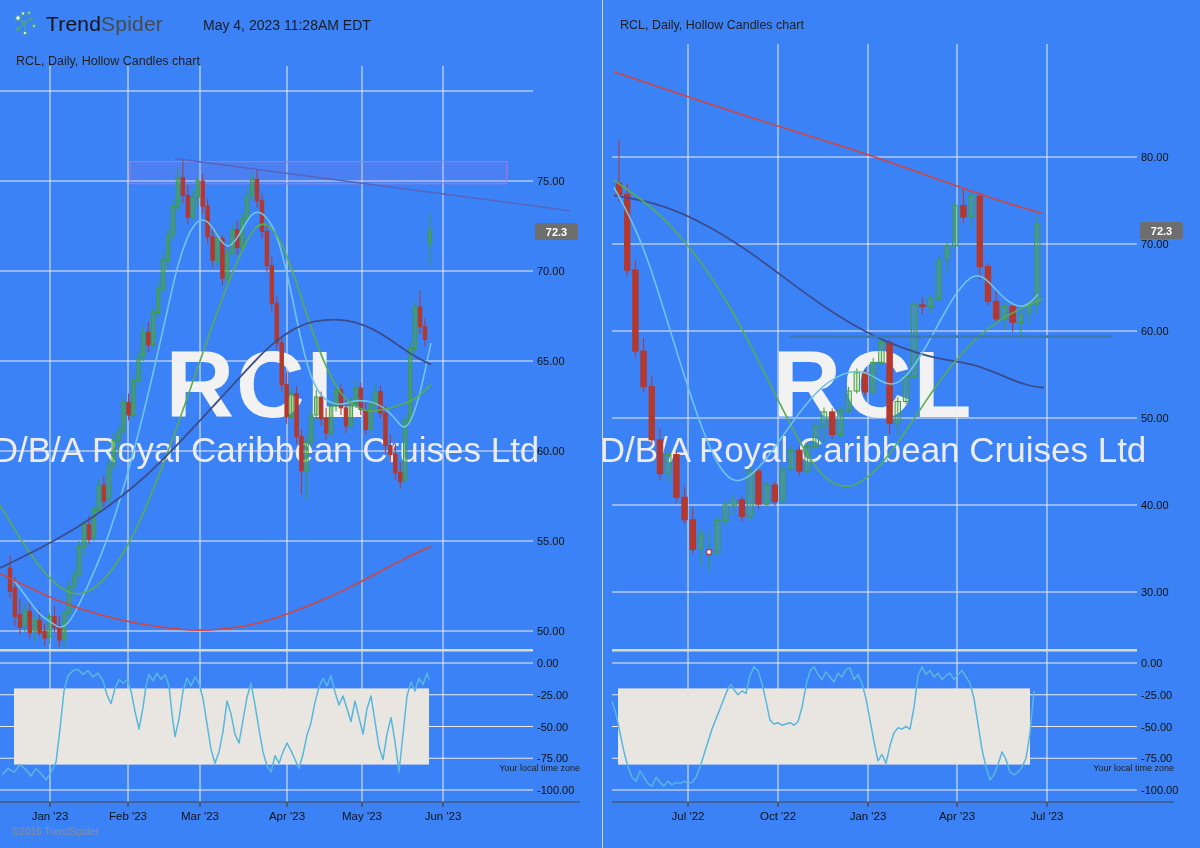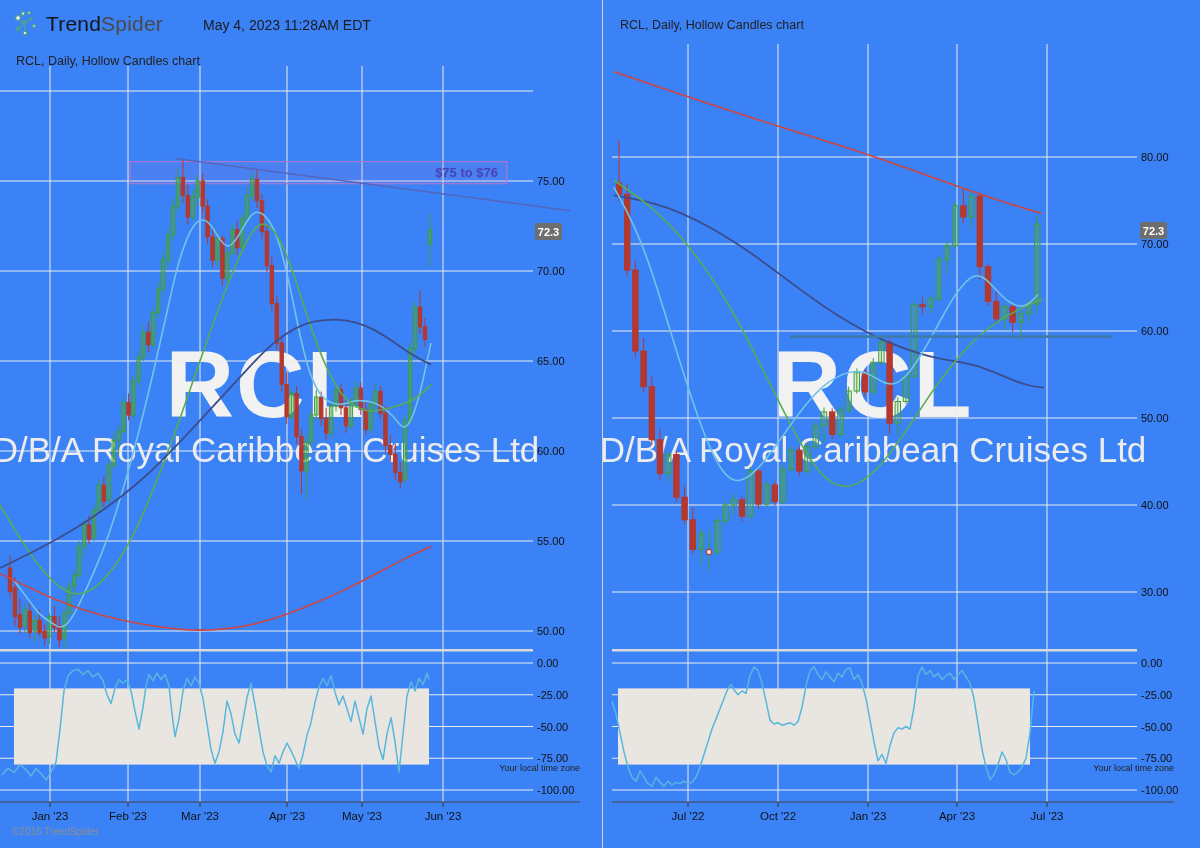--- a/index.html
+++ b/index.html
@@ -476,7 +476,6 @@
   <div class="overlay chart-title title-left">RCL, Daily, Hollow Candles chart</div>
   <div class="overlay chart-title title-right">RCL, Daily, Hollow Candles chart</div>
 
-  <div class="overlay annotation-label">$75 to $76</div>
   <div class="overlay price-badge badge-left" id="badge-left" style="background: rgb(110, 110, 110);">72.3</div>
   <div class="overlay price-badge badge-right" id="badge-right" style="background: rgb(110, 110, 110);">72.3</div>
   <div class="overlay tz-note tz-left">Your local time zone</div>

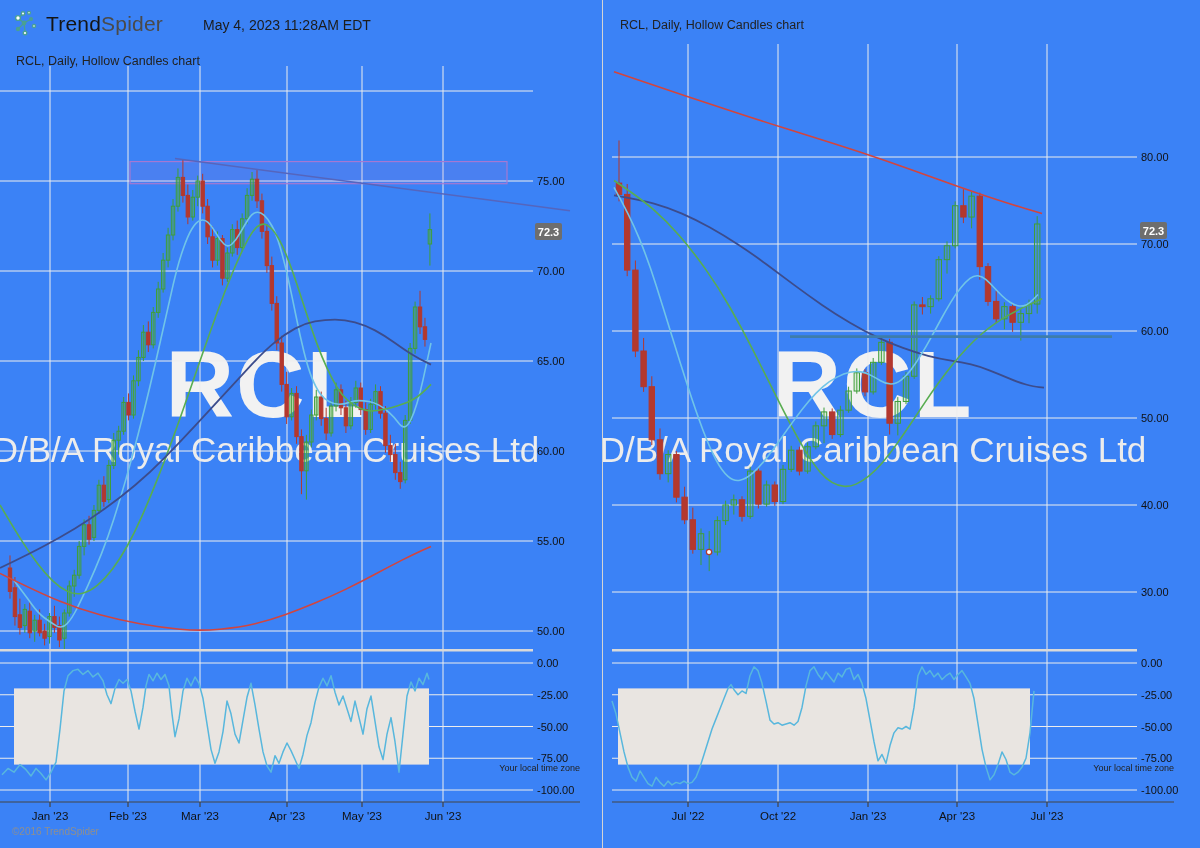--- a/index.html
+++ b/index.html
@@ -23,7 +23,7 @@
   .chart-title{font-size:12.5px;color:#222;}
   .title-left{left:16px;top:54px;}
   .title-right{left:620px;top:18px;}
-  .price-badge{width:27px;height:17px;border-radius:2px;color:#fff;font-size:11px;font-weight:700;
+  .price-badge{width:43px;height:17px;border-radius:2px;color:#fff;font-size:11px;font-weight:700;
                display:flex;align-items:center;justify-content:center;}
   .badge-left{left:535px;top:223px;}
   .badge-right{left:1140px;top:222px;}

